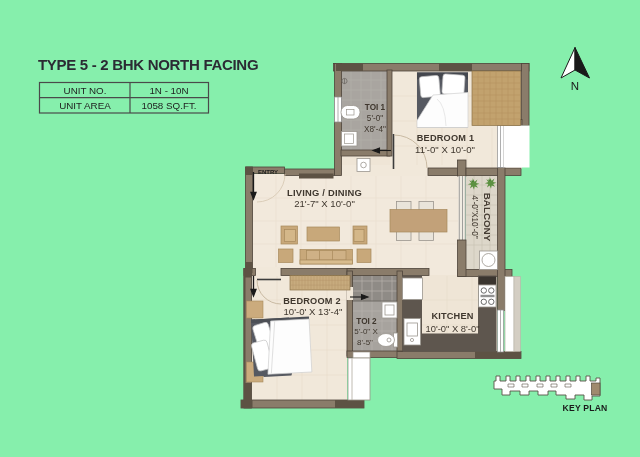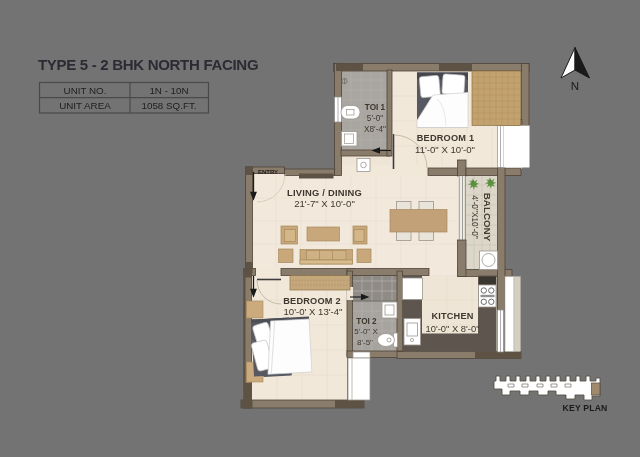--- a/index.html
+++ b/index.html
@@ -3,7 +3,7 @@
 <meta charset="utf-8">
 <style>
   html,body{margin:0;padding:0;background:#fff;}
-  #page{position:relative;width:640px;height:457px;background:#737373;font-family:"Liberation Sans",sans-serif;overflow:hidden;}
+  #page{position:relative;width:640px;height:457px;background:#86efac;font-family:"Liberation Sans",sans-serif;overflow:hidden;}
   svg text{font-family:"Liberation Sans",sans-serif;}
 </style>
 </head>

